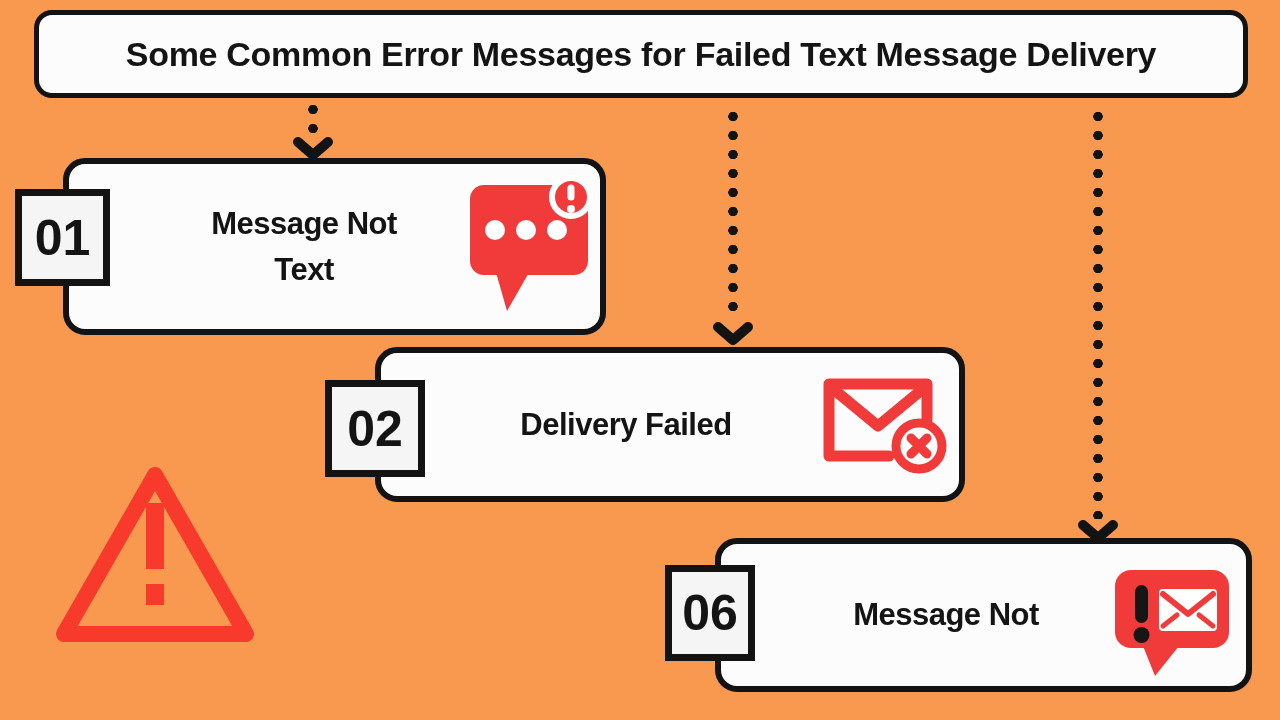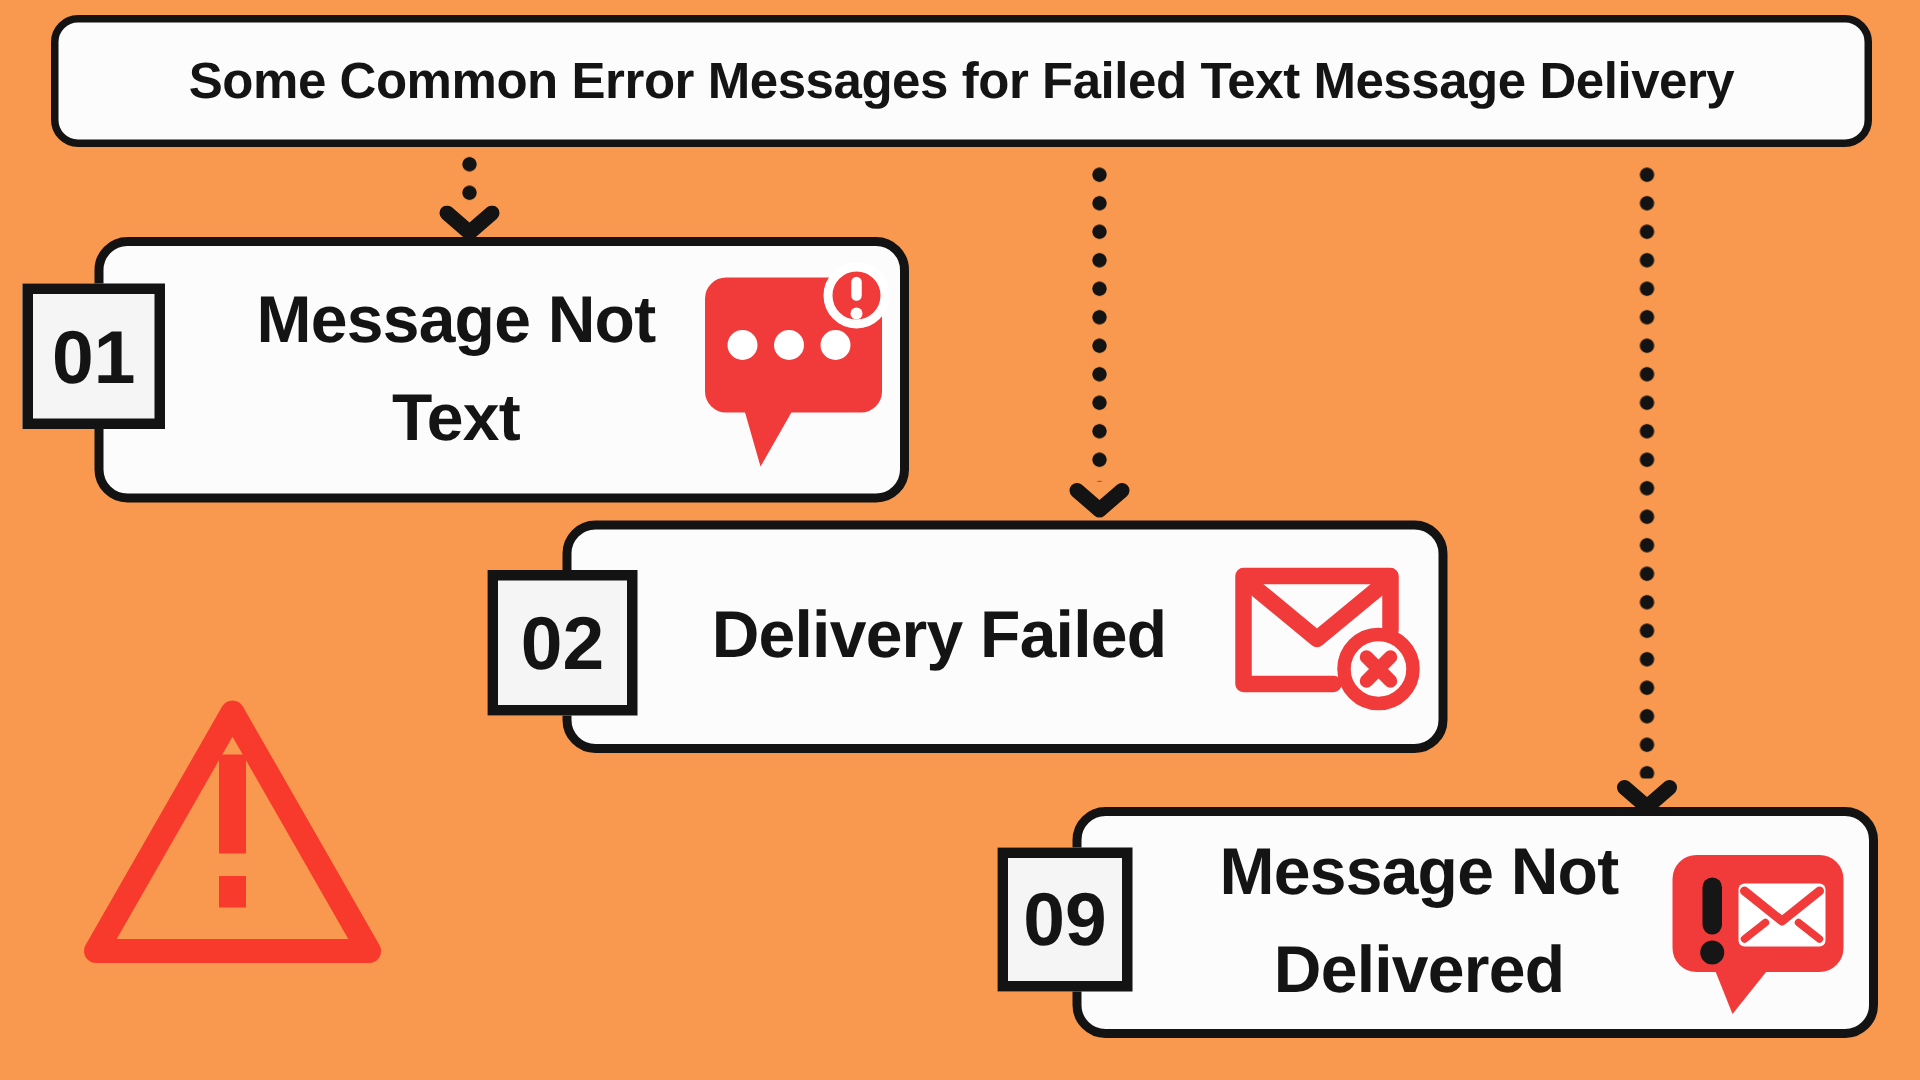--- a/index.html
+++ b/index.html
@@ -89,7 +89,7 @@
     position: absolute; top: 0; height: 100%;
     display: flex; flex-direction: column; justify-content: center;
     text-align: center;
-    font-size: 44px; font-weight: 800; line-height: 1.47;
+    font-size: 31px; font-weight: 800; line-height: 1.47;
     letter-spacing: -0.5px;
     color: var(--text-black);
   }

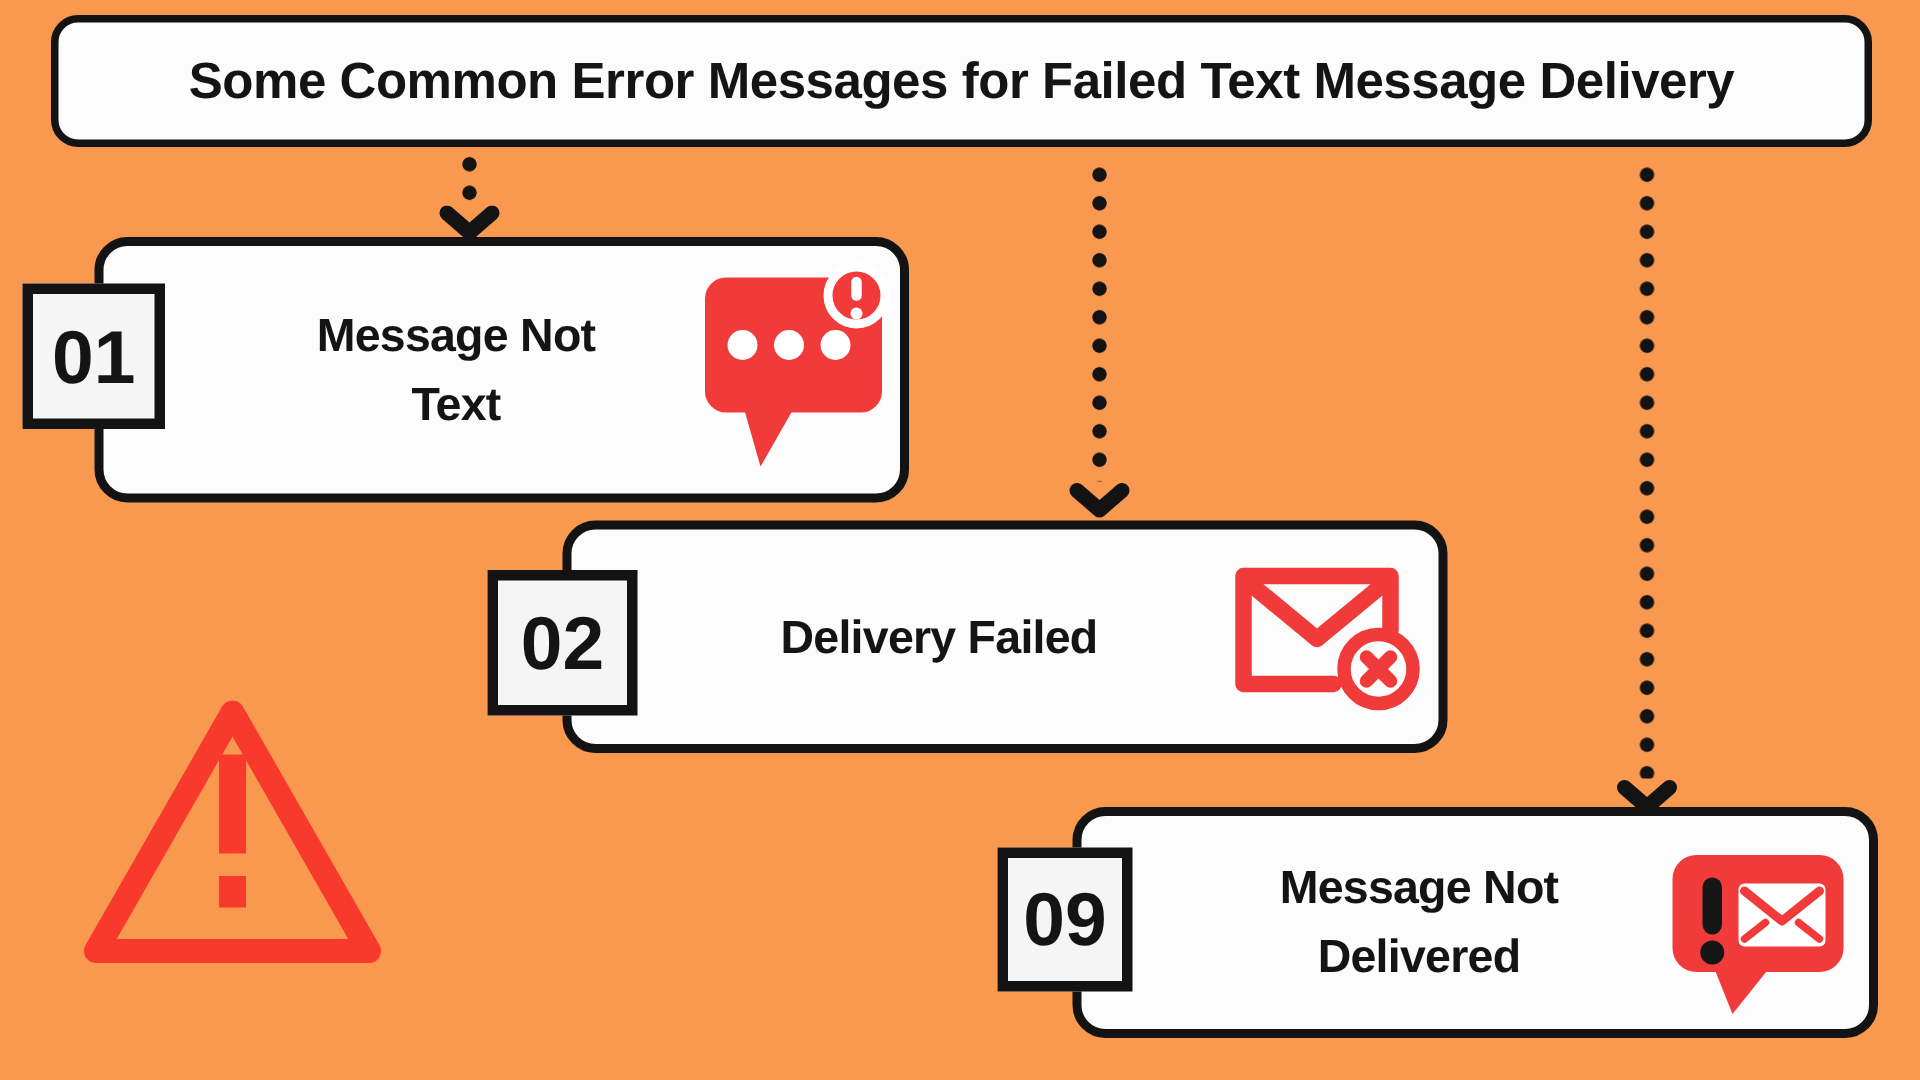--- a/index.html
+++ b/index.html
@@ -169,7 +169,7 @@
 
   <section class="card card-3">
     <div class="num">
-      <span>09</span>
+      <span>06</span>
     </div>
     <div class="label">
       <span>Message Not</span>

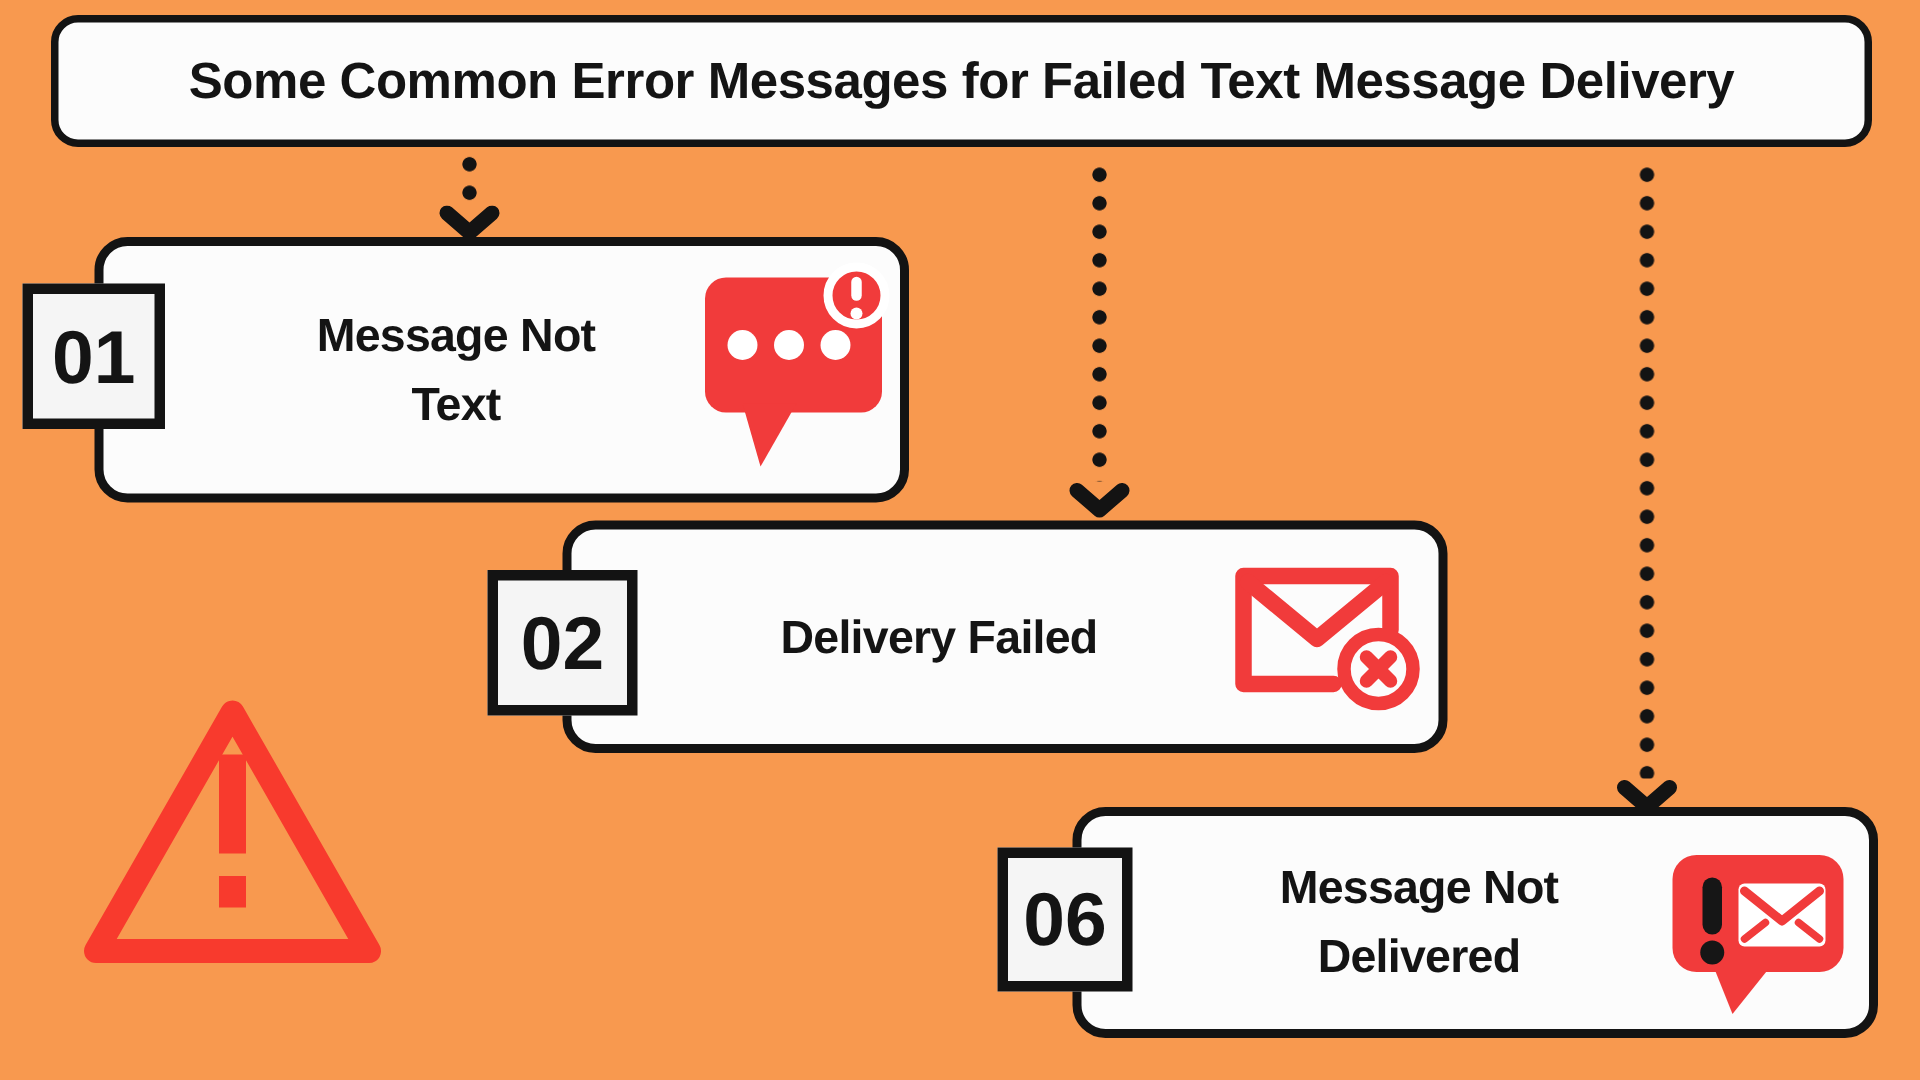--- a/index.html
+++ b/index.html
@@ -173,7 +173,6 @@
     </div>
     <div class="label">
       <span>Message Not</span>
-      <span>Delivered</span>
     </div>
     <svg class="icon icon-3" viewBox="0 0 125 112">
       <rect x="2" y="2" width="114" height="78" rx="16" fill="var(--accent-red)"></rect>

